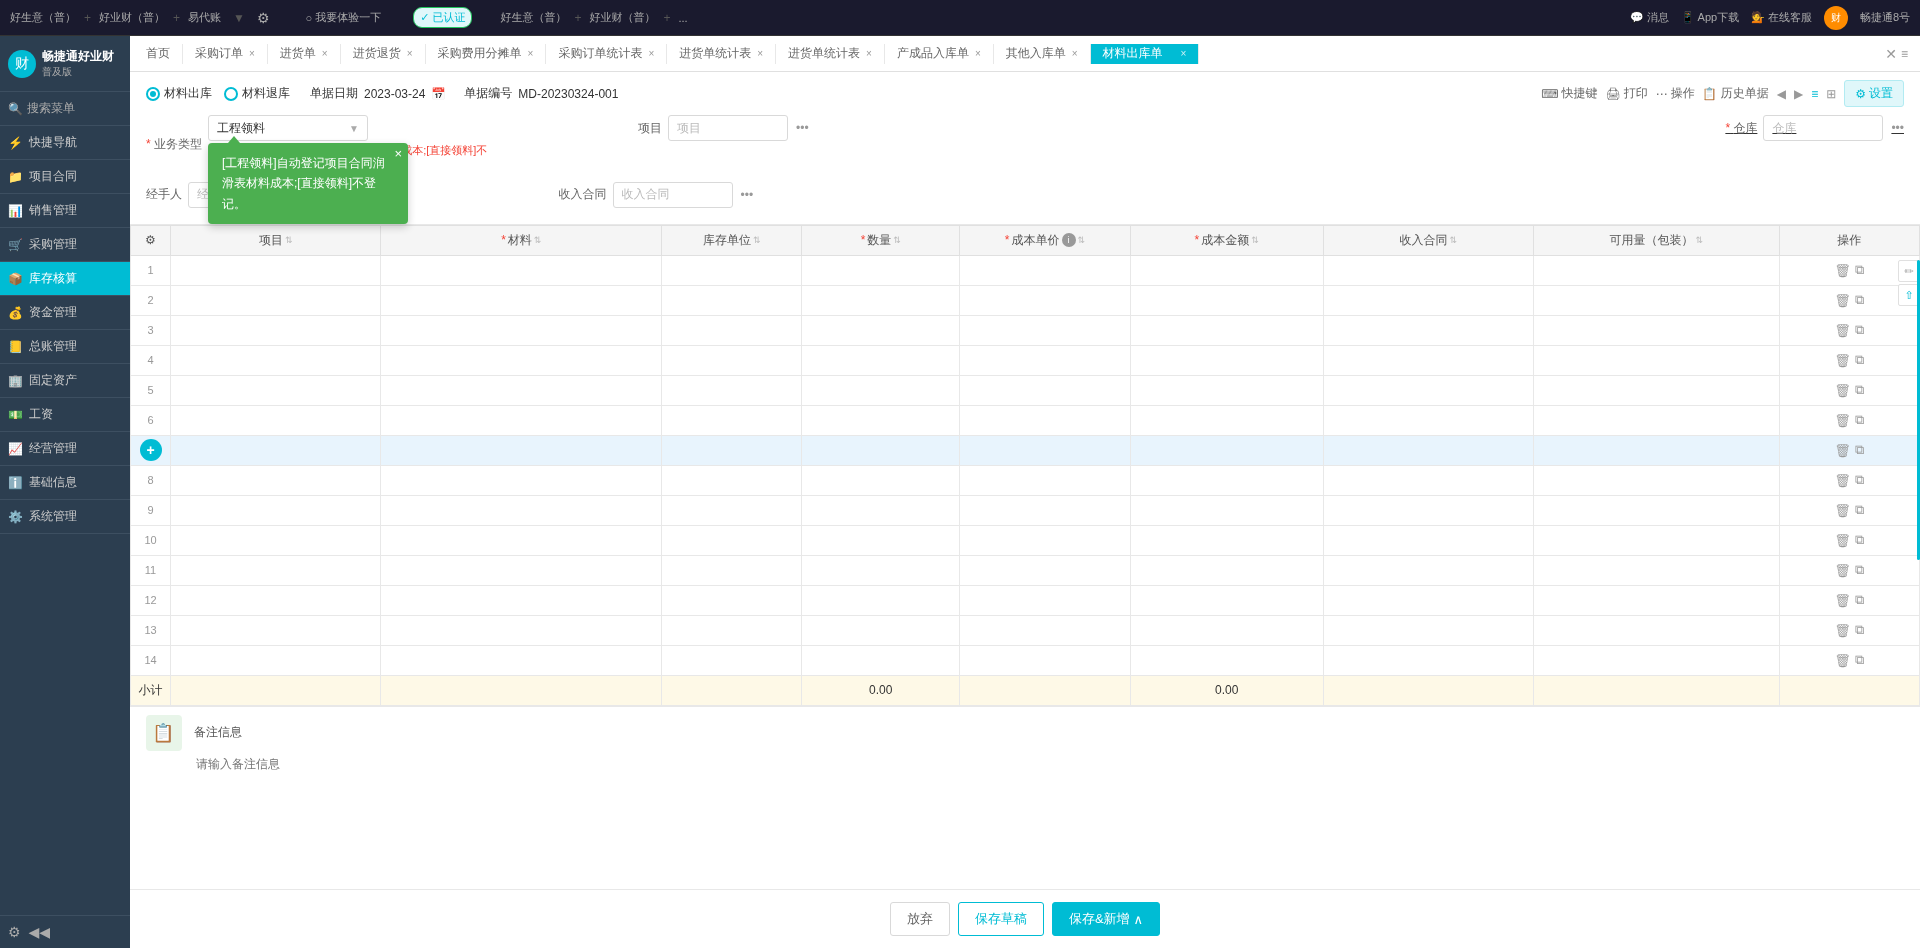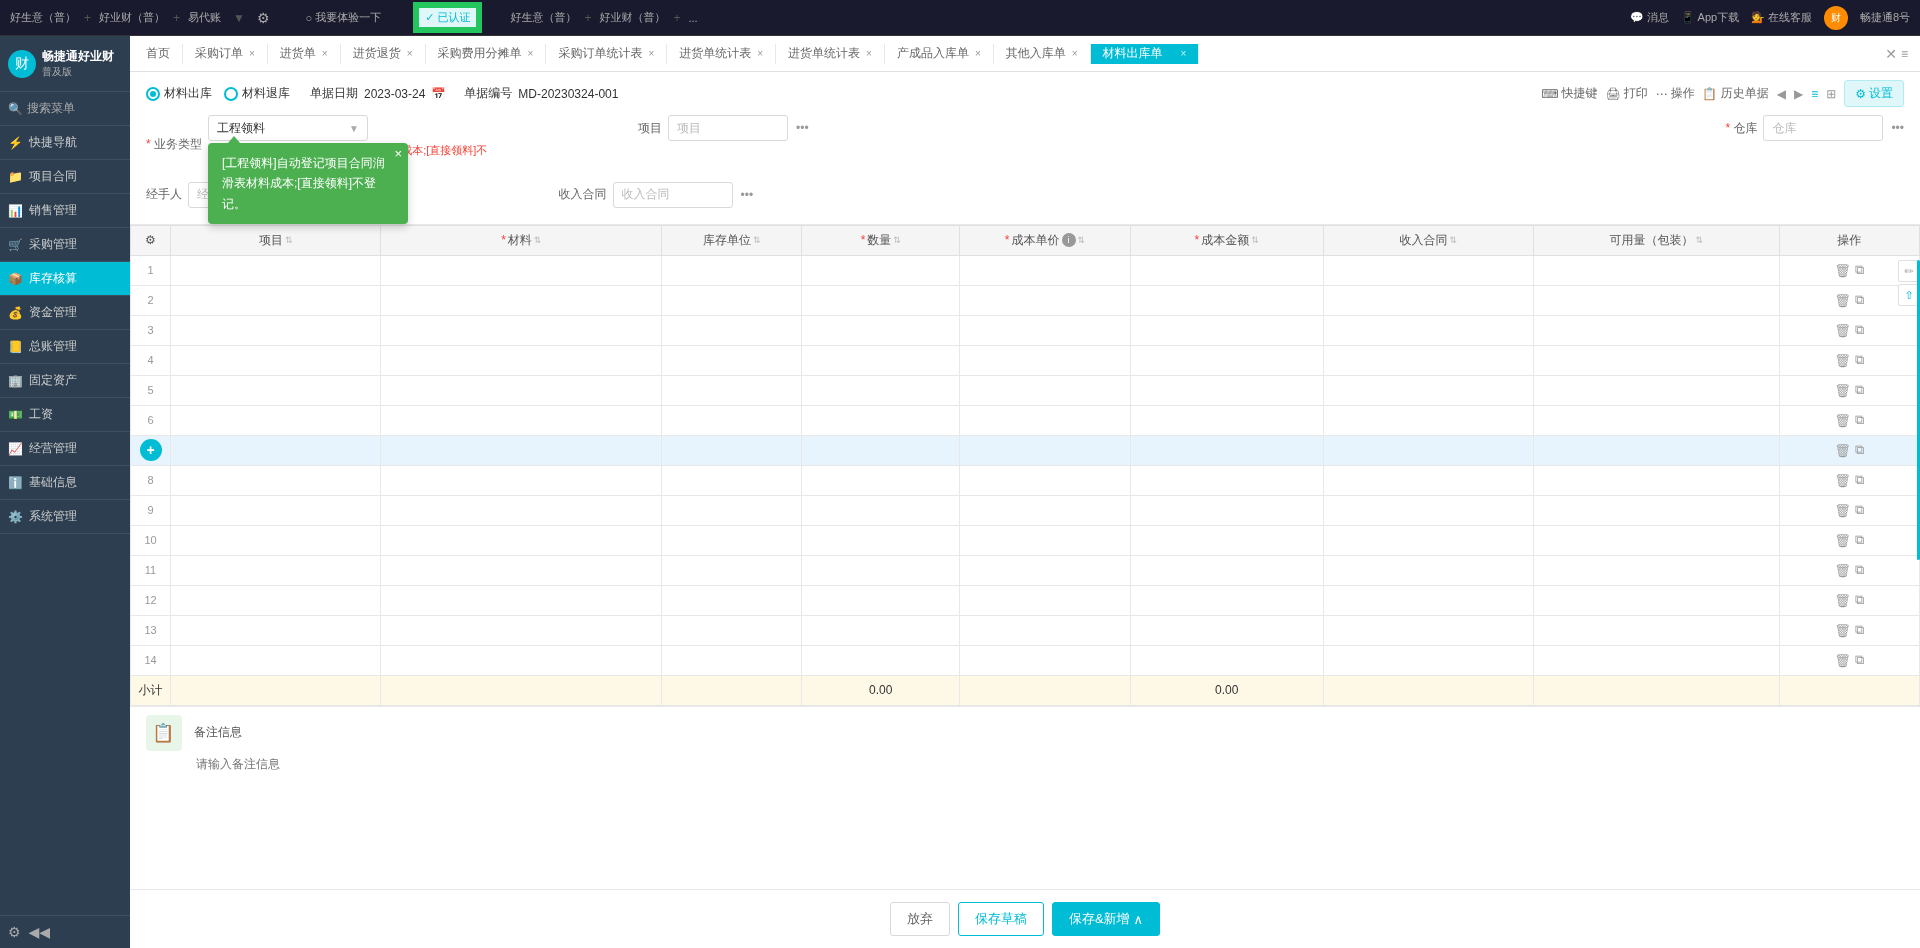--- a/index.html
+++ b/index.html
@@ -112,7 +112,7 @@
     <span style="width:20px"></span>
     <span class="top-nav-link" style="display:flex;align-items:center;gap:3px;"><span>○</span> 我要体验一下</span>
     <span style="width:16px"></span>
-    <span class="verified-badge" style="background:#e0f7fa;padding:2px 6px;border-radius:0;color:#00bcd4;border:6px solid #22c55e;">✓ 已认证</span>
+    <span class="verified-badge" style="background:#e0f7fa;padding:2px 6px;border-radius:9px;color:#00bcd4;border:1px solid #22c55e;">✓ 已认证</span>
     <span style="width:12px"></span>
     <span class="top-nav-link">好生意（普）</span>
     <span style="color:#555">+</span>

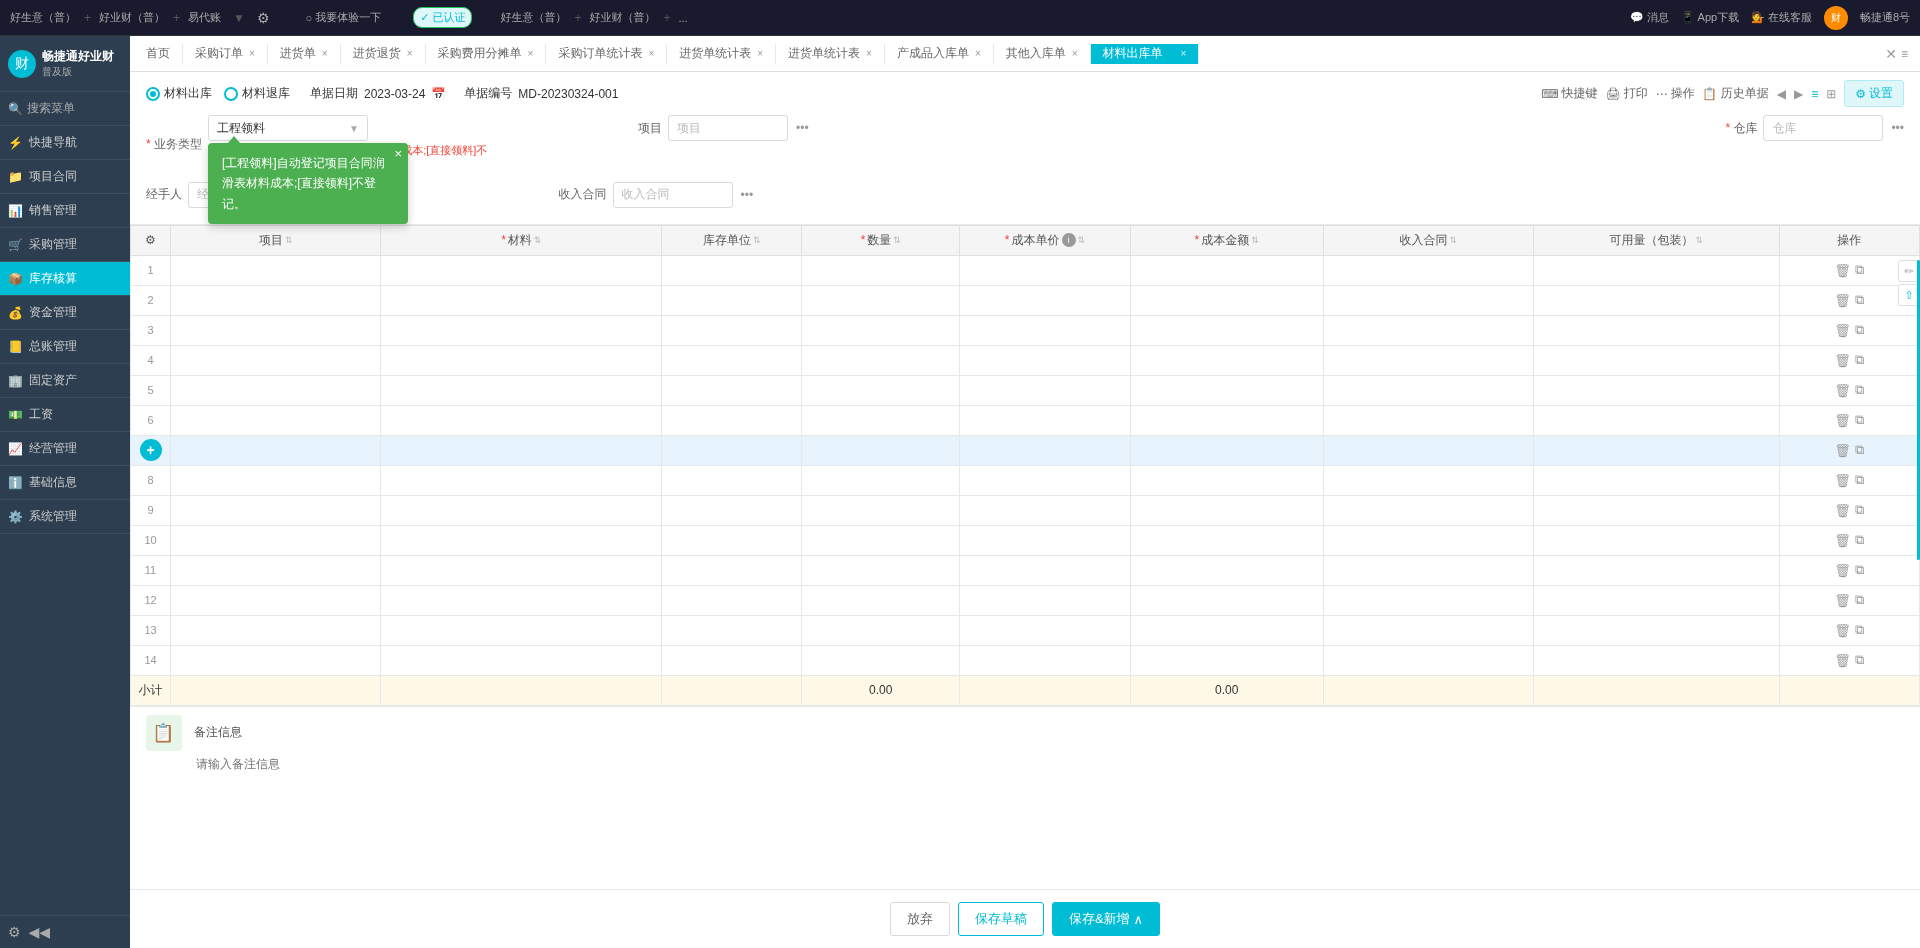--- a/index.html
+++ b/index.html
@@ -331,7 +331,7 @@
             <span class="field-dots">•••</span>
           </div>
 
-          <div class="form-field" style="margin-left:auto;">
+          <div class="form-field" style="margin-left:auto;text-decoration:underline;">
             <span class="field-label">
               <span class="field-required">*</span>
               <span>仓库</span>

